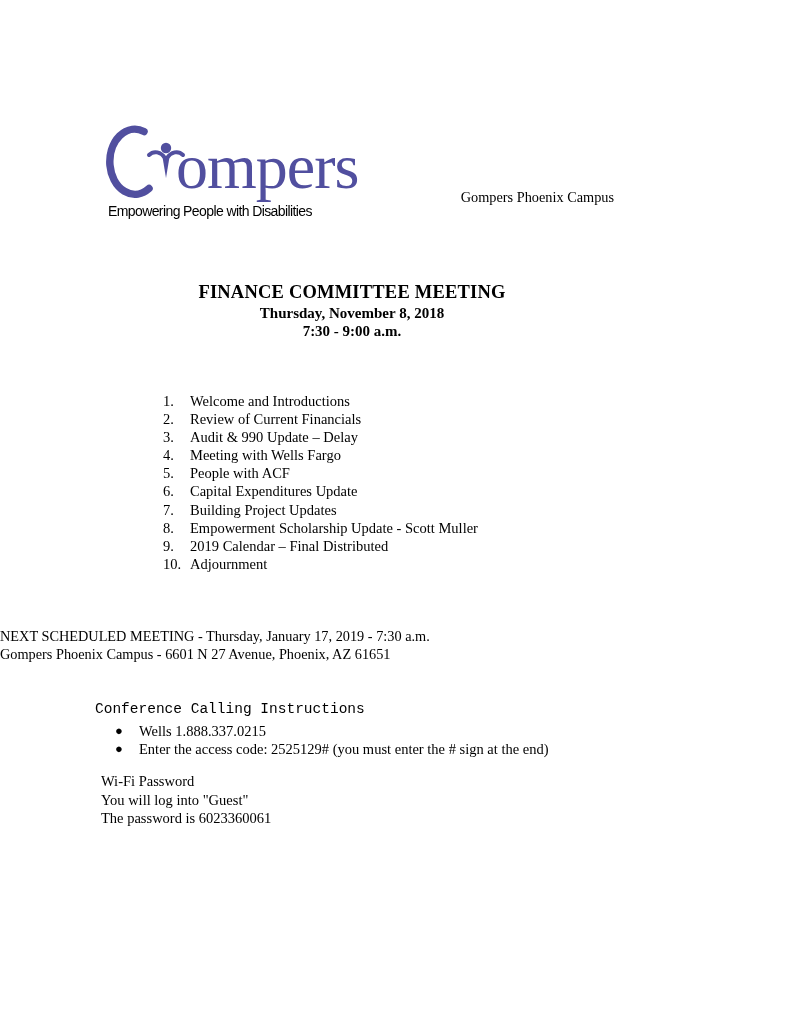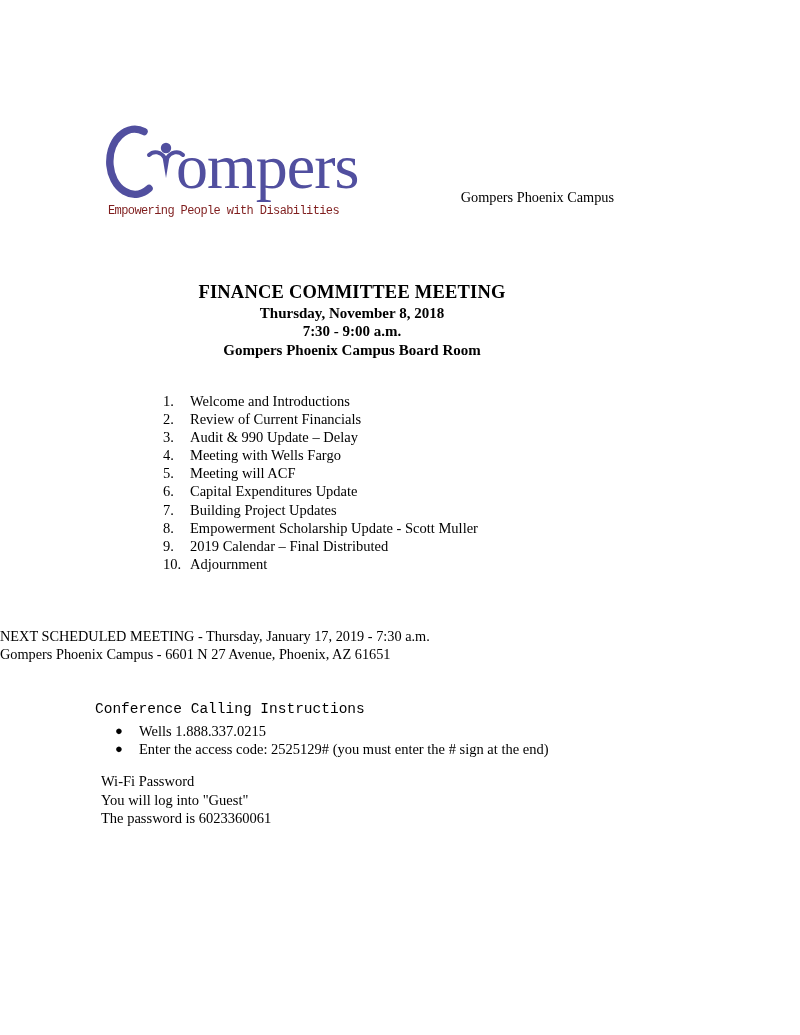--- a/index.html
+++ b/index.html
@@ -41,11 +41,11 @@
     position: absolute;
     left: 108px;
     top: 200px;
-    font-family: Liberation Mono, monospace;
-    font-size: 12px;
+    font-family: Liberation Sans, sans-serif;
+    font-size: 14px;
     line-height: 22px;
     letter-spacing: -0.6px;
-    color: #7f1d1d;
+    color: #000000;
     white-space: nowrap;
   }
 

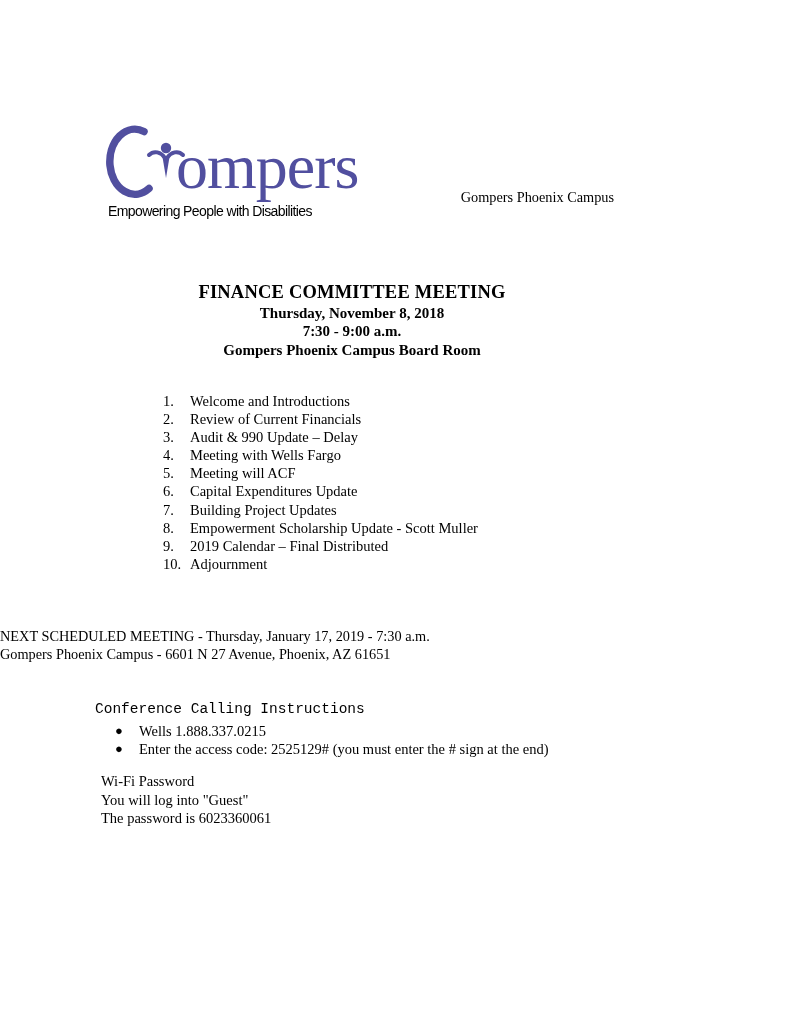--- a/index.html
+++ b/index.html
@@ -183,7 +183,6 @@
     <h1 class="doc-title">FINANCE COMMITTEE MEETING</h1>
     <div class="sub-line">Thursday, November 8, 2018</div>
     <div class="sub-line">7:30 - 9:00 a.m.</div>
-    <div class="sub-line">Gompers Phoenix Campus Board Room</div>
   </div>
 
   <ol class="agenda-list">

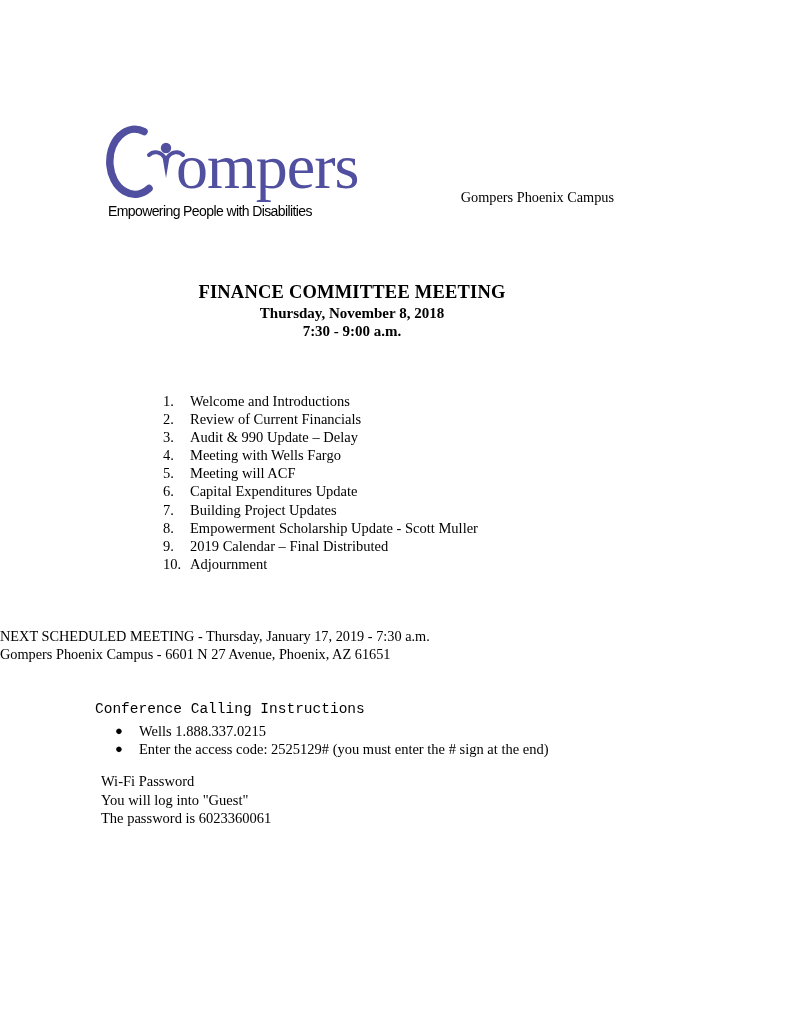--- a/index.html
+++ b/index.html
@@ -204,7 +204,7 @@
     </li>
     <li>
       <span class="num">5.</span>
-      <span>Meeting will ACF</span>
+      <span>People with ACF</span>
     </li>
     <li>
       <span class="num">6.</span>

